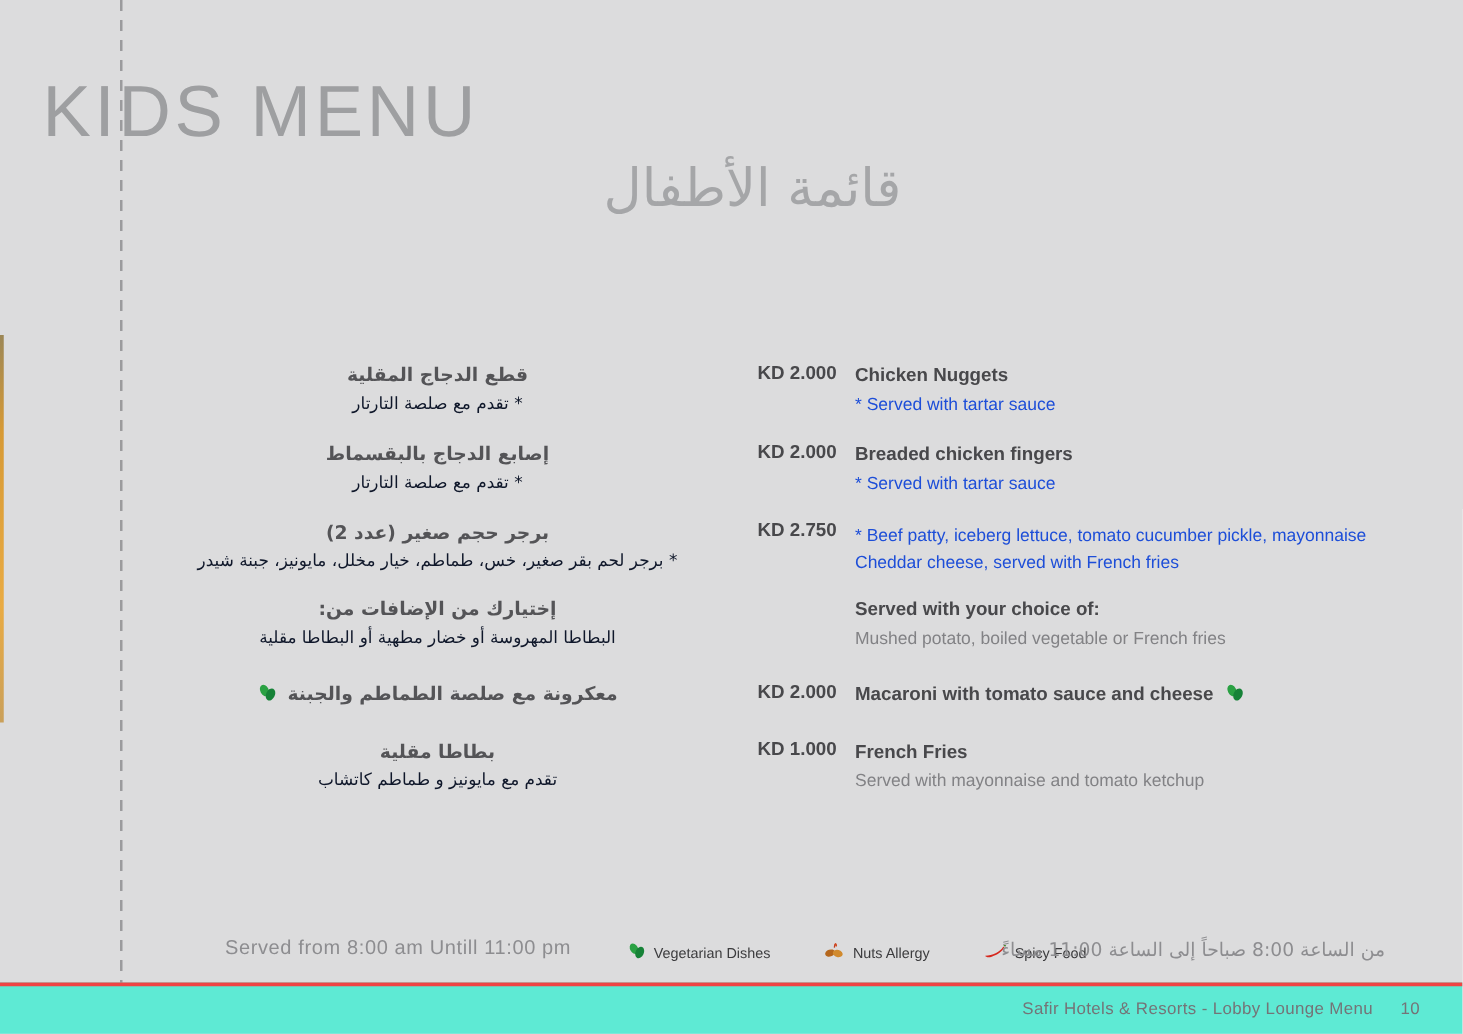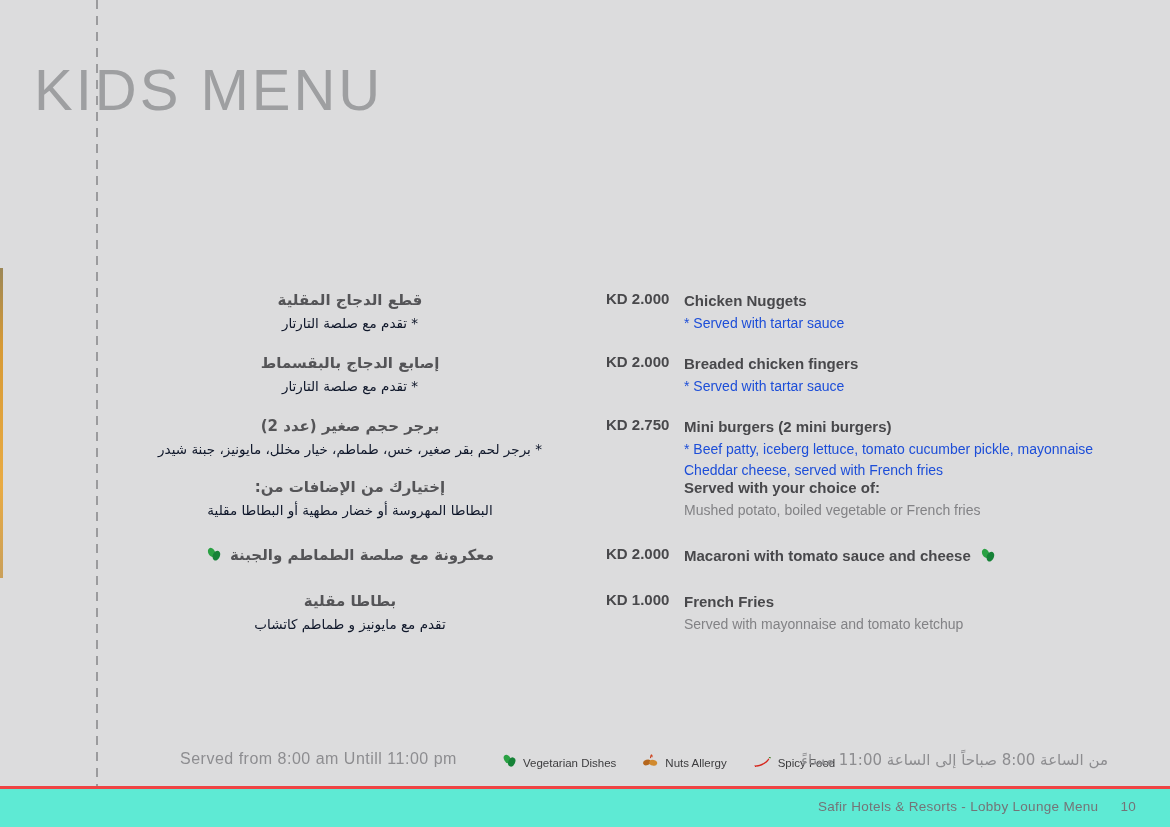--- a/index.html
+++ b/index.html
@@ -76,6 +76,7 @@
   <div class="fold-line"></div>
 
   <div class="title-en">KIDS MENU</div>
+  <div class="title-ar">قائمة الأطفال</div>
 
   <div class="row" style="top:290px">
     <div class="col-ar">

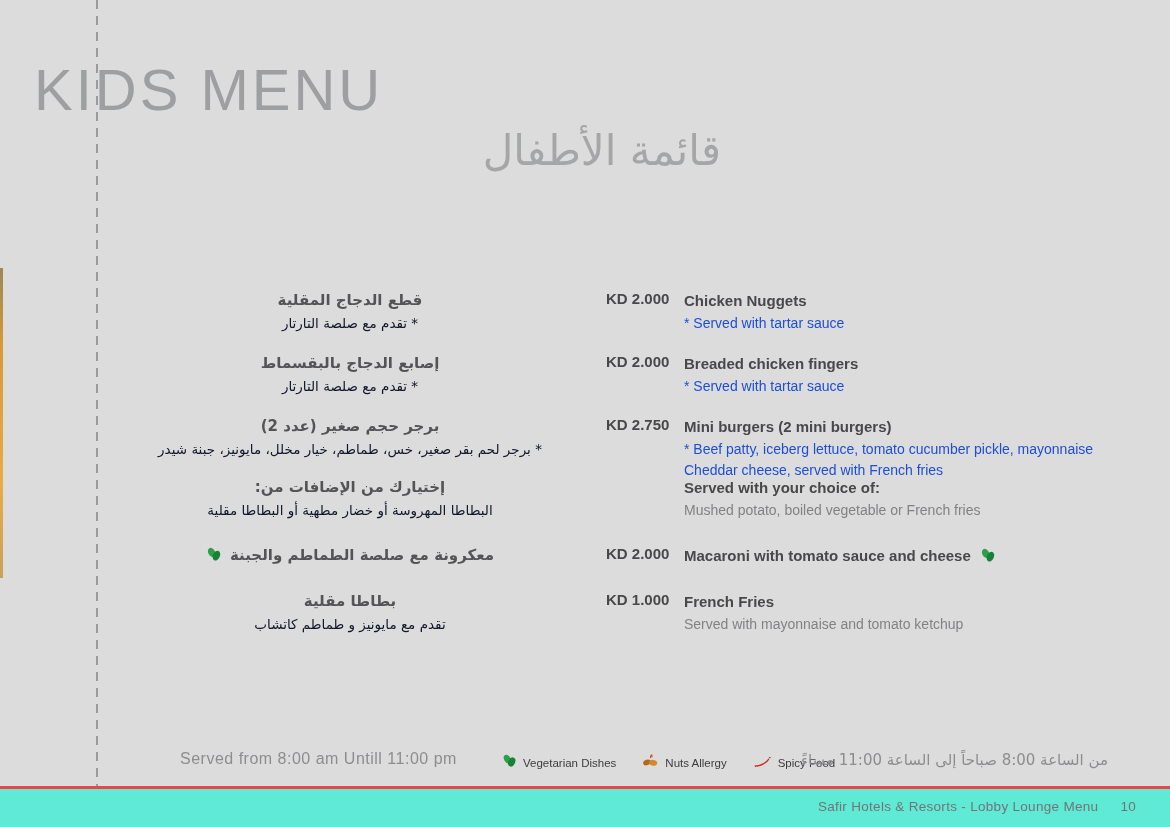--- a/index.html
+++ b/index.html
@@ -109,7 +109,6 @@
     </div>
     <div class="col-price">KD 2.750</div>
     <div class="col-en">
-      <div class="name-en">Mini burgers (2 mini burgers)</div>
       <div class="desc-en">* Beef patty, iceberg lettuce, tomato cucumber pickle, mayonnaise</div>
       <div class="desc-en" style="margin-top:0">Cheddar cheese, served with French fries</div>
     </div>

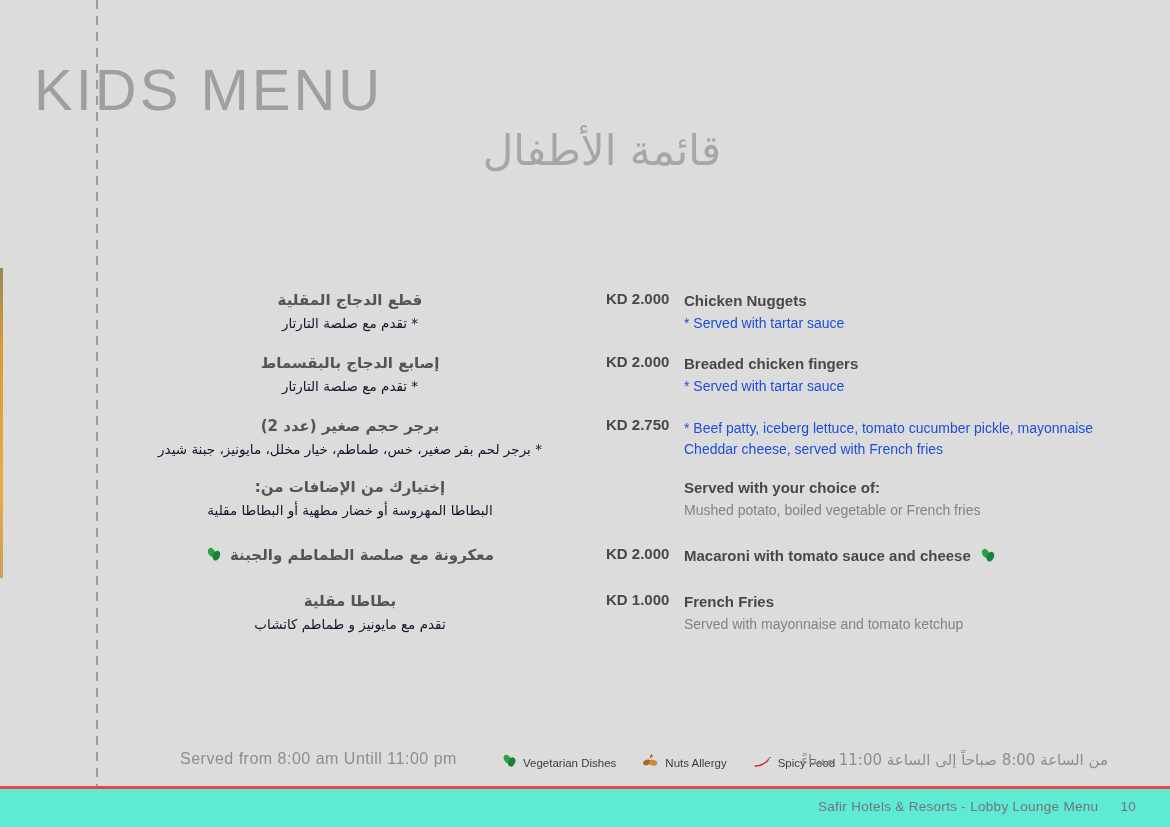--- a/index.html
+++ b/index.html
@@ -53,7 +53,7 @@
     font-family:"DejaVu Sans",sans-serif;
     font-size:15px; color:#8d8d90;
   }
-  .legend { position:absolute; left:502px; top:753px; display:flex; gap:26px; align-items:center; }
+  .legend { position:absolute; left:502px; top:753px; display:flex; gap:43px; align-items:center; }
   .legend-item { display:flex; align-items:center; gap:6px; }
   .legend-label { font-size:11.5px; color:#3c3c3e; }
   .bottombar {

